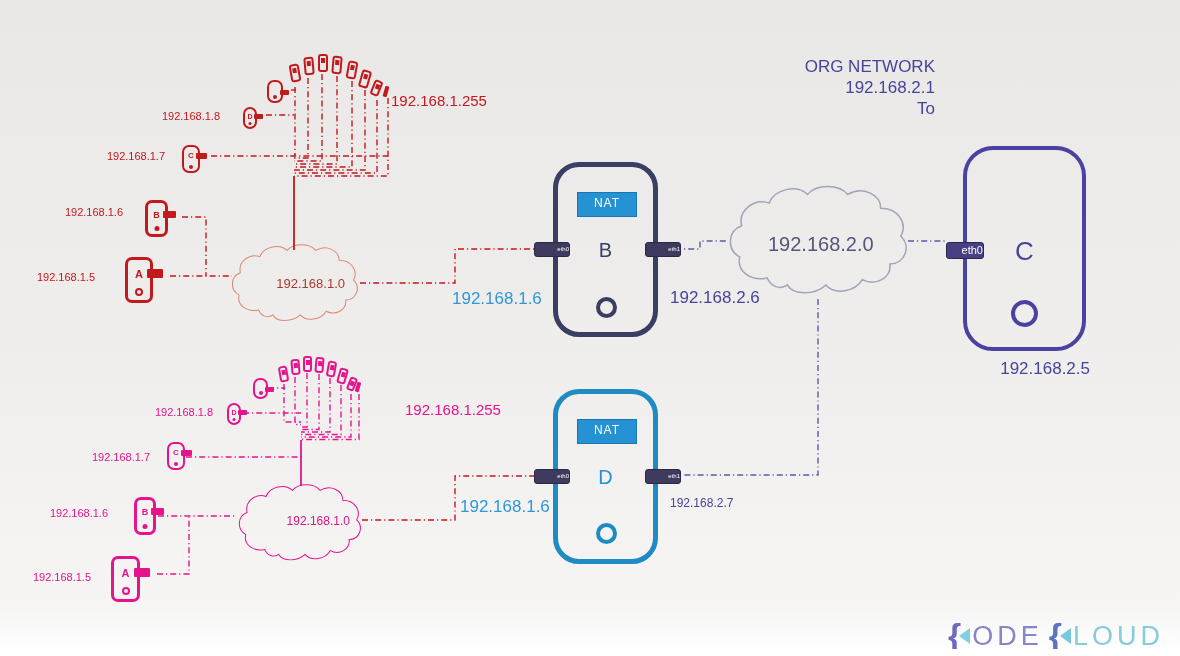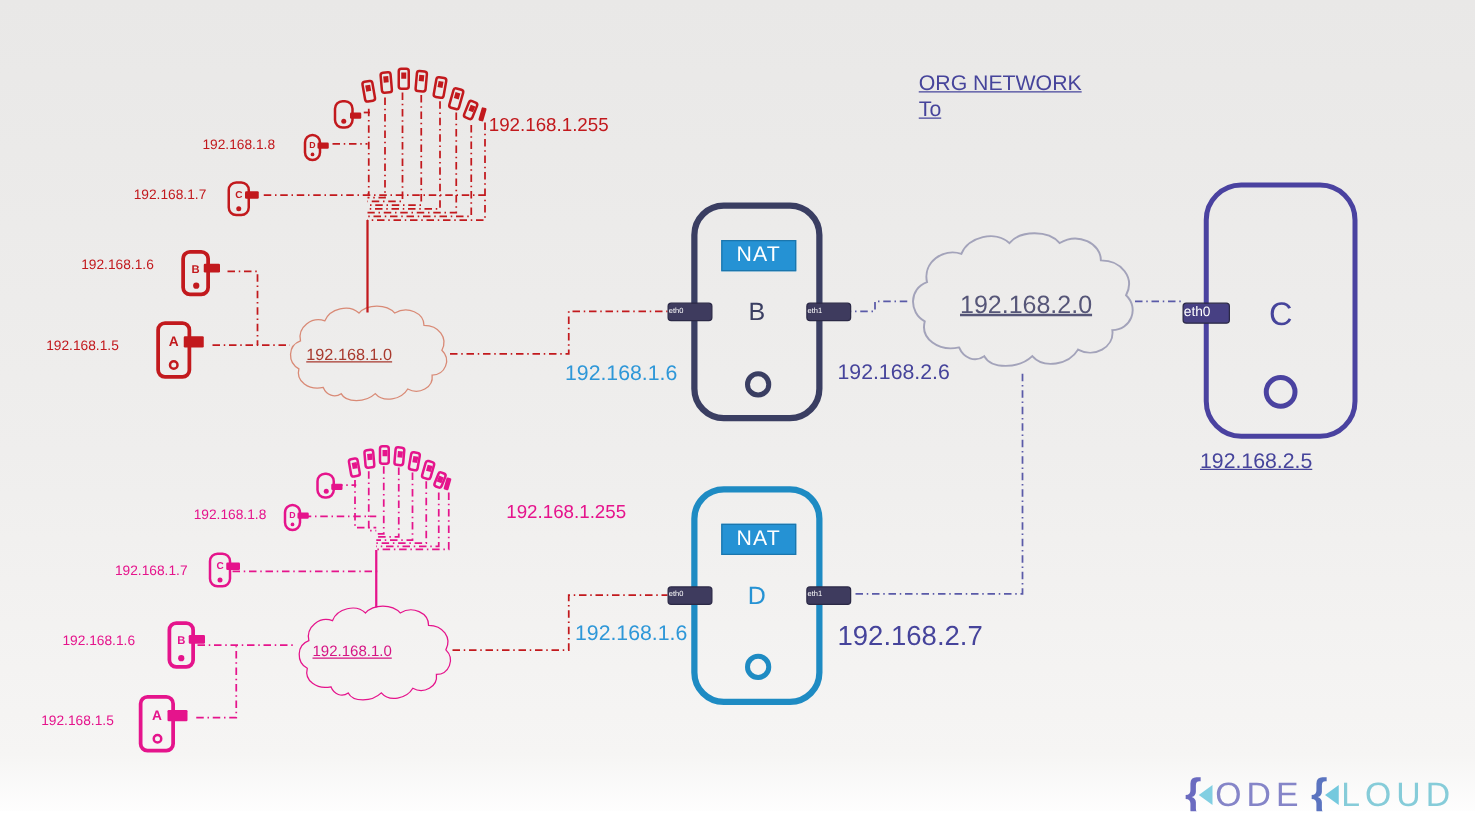--- a/index.html
+++ b/index.html
@@ -11,7 +11,7 @@
   svg.wires{position:absolute;left:0;top:0;}
   .lbl{position:absolute;white-space:nowrap;}
   .rt{text-align:center;}
-  .ctr{text-align:left;text-decoration:underline;}
+  .ctr{text-align:right;}
   
   .phone{position:absolute;border:3px solid currentColor;border-radius:7px;box-sizing:border-box;background:transparent;}
   .pletter{position:absolute;left:0;width:100%;text-align:center;font-weight:bold;line-height:1;}

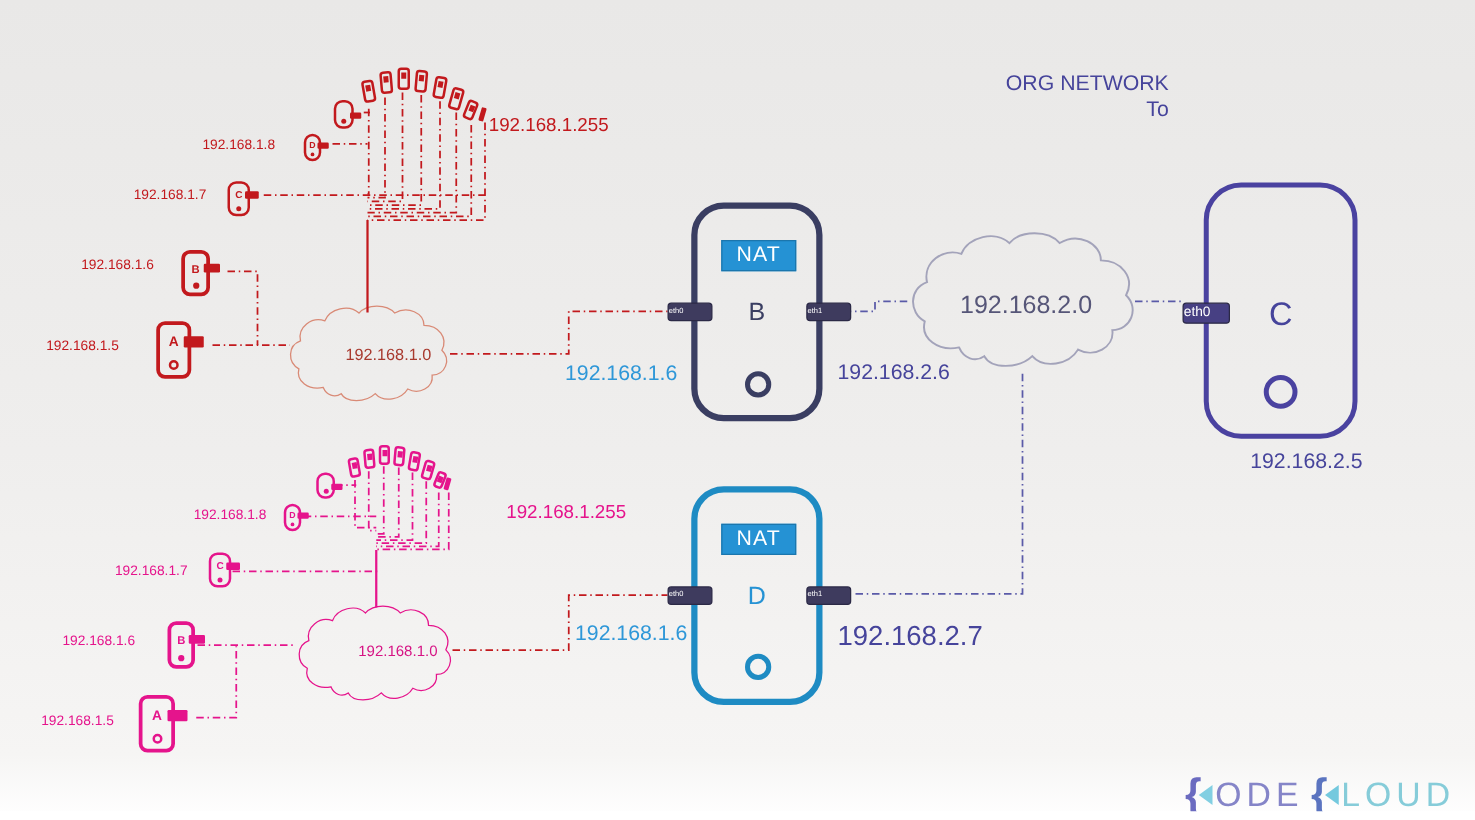--- a/index.html
+++ b/index.html
@@ -159,6 +159,7 @@
 
   <div class="lbl ctr" style="left:735px;top:56px;width:200px;font-size:17px;line-height:21px;color:#46449b">
     <div>ORG NETWORK</div>
+    <div>192.168.2.1</div>
     <div>To</div>
   </div>
   <div class="lbl ctr" style="left:768px;top:233px;width:100px;font-size:20px;color:#565678">192.168.2.0</div>

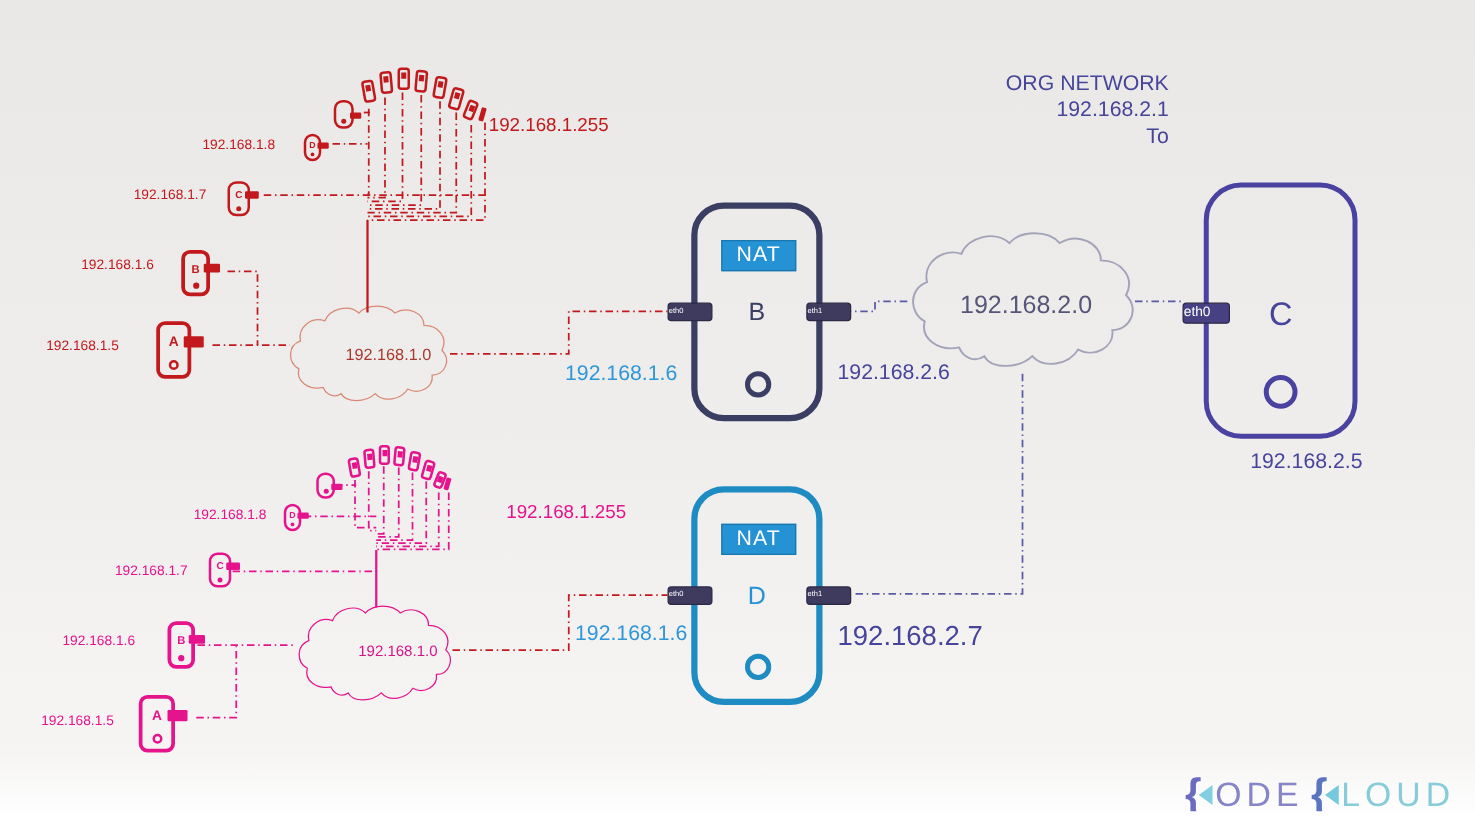--- a/index.html
+++ b/index.html
@@ -23,7 +23,7 @@
   .tickbar{position:absolute;background:currentColor;border-radius:1px;}
   
   .bigbox{position:absolute;border-radius:26px;box-sizing:border-box;background:transparent;}
-  .natbadge{position:absolute;background:#2592d4;border:1px solid #1b76ad;color:#fff;text-align:center;font-size:17px;line-height:21px;letter-spacing:1px;}
+  .natbadge{position:absolute;background:#2592d4;border:1px solid #1b76ad;color:#fff;text-align:center;font-size:12px;line-height:21px;letter-spacing:1px;}
   .natname{position:absolute;left:0;width:100%;text-align:center;font-size:20px;line-height:1;}
   .ethtab{position:absolute;background:#3e3b5e;border:1px solid #2b2946;border-radius:3px;color:#fff;text-align:left;box-sizing:border-box;}
   .bigdot{position:absolute;border-radius:50%;box-sizing:border-box;background:transparent;}

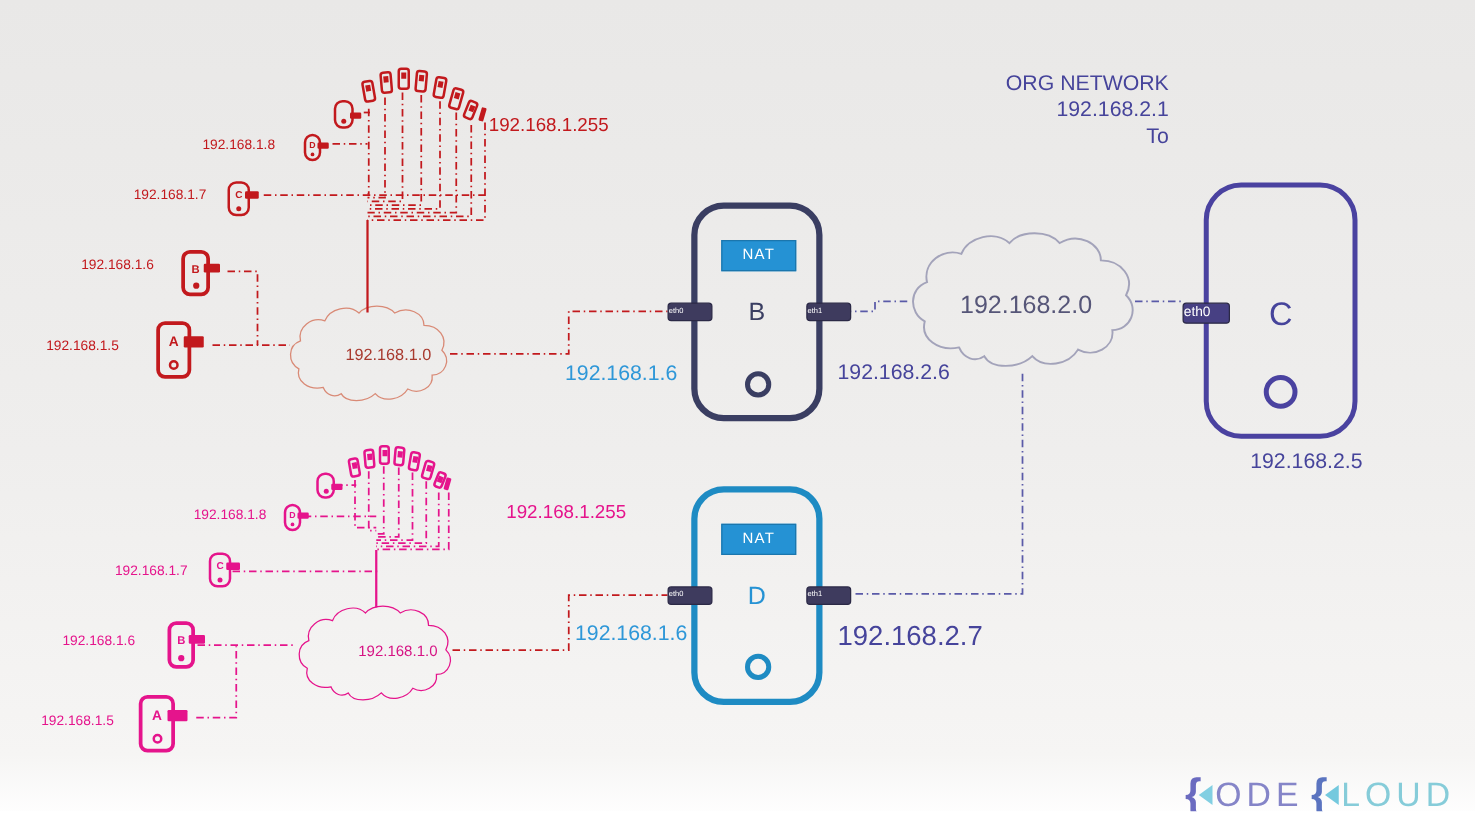--- a/index.html
+++ b/index.html
@@ -25,7 +25,7 @@
   .bigbox{position:absolute;border-radius:26px;box-sizing:border-box;background:transparent;}
   .natbadge{position:absolute;background:#2592d4;border:1px solid #1b76ad;color:#fff;text-align:center;font-size:12px;line-height:21px;letter-spacing:1px;}
   .natname{position:absolute;left:0;width:100%;text-align:center;font-size:20px;line-height:1;}
-  .ethtab{position:absolute;background:#3e3b5e;border:1px solid #2b2946;border-radius:3px;color:#fff;text-align:left;box-sizing:border-box;}
+  .ethtab{position:absolute;background:#3e3b5e;border:1px solid #2b2946;border-radius:3px;color:#fff;text-align:right;box-sizing:border-box;}
   .bigdot{position:absolute;border-radius:50%;box-sizing:border-box;background:transparent;}
   
   #logo{position:absolute;left:948px;top:617px;height:36px;display:flex;align-items:center;}

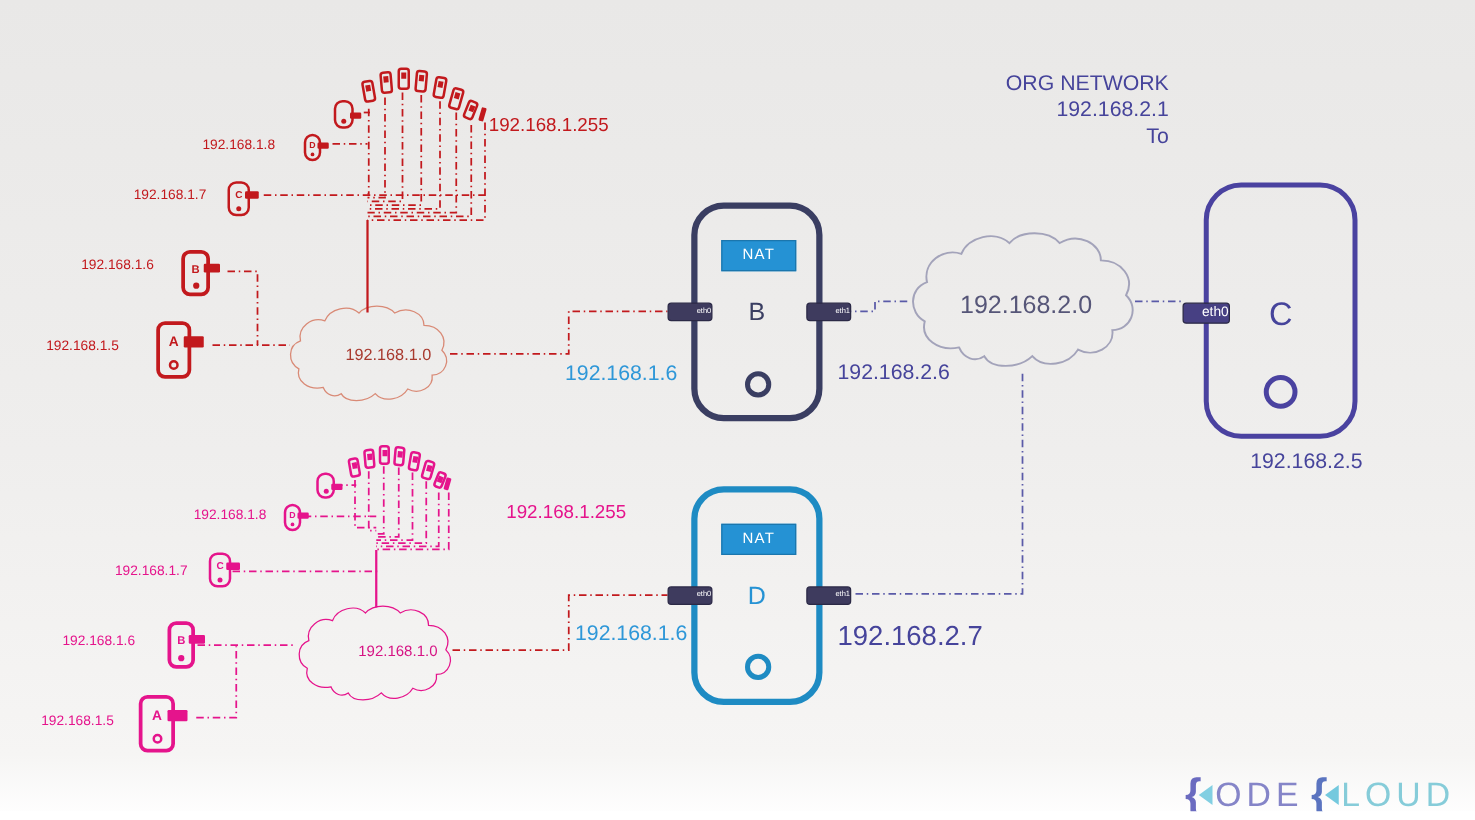--- a/index.html
+++ b/index.html
@@ -231,7 +231,7 @@
   <div class="ethtab" style="left:645px;top:469px;width:36px;height:15px;font-size:6px;line-height:13px">eth1</div>
   <div class="bigdot" style="left:596px;top:523px;width:21px;height:21px;border:4px solid #1e8bc3"></div>
   <div class="lbl" style="left:460px;top:497px;font-size:17px;color:#2e97d8">192.168.1.6</div>
-  <div class="lbl" style="left:670px;top:496px;font-size:22px;color:#46449b">192.168.2.7</div>
+  <div class="lbl" style="left:670px;top:496px;font-size:12px;color:#46449b">192.168.2.7</div>
 
   <div id="logo">
     <span class="brace" style="color:#6b6bc0">{</span>

